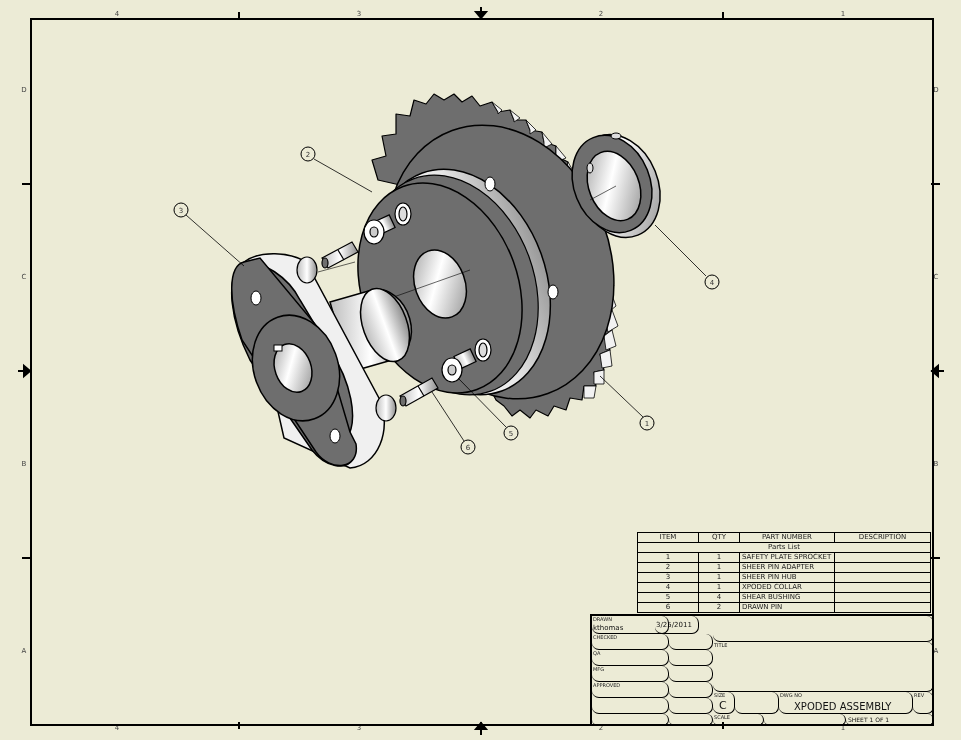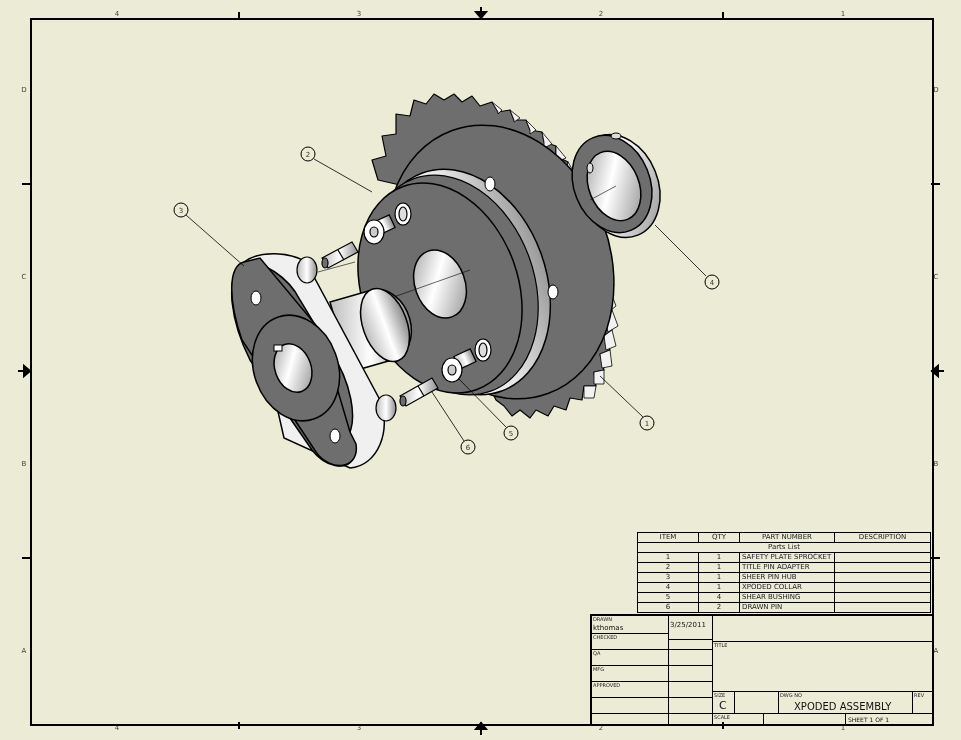--- a/index.html
+++ b/index.html
@@ -254,7 +254,7 @@
     <tr>
       <td class="center">2</td>
       <td class="center">1</td>
-      <td>TITLE PIN ADAPTER</td>
+      <td>SHEER PIN ADAPTER</td>
       <td></td>
     </tr>
     <tr>

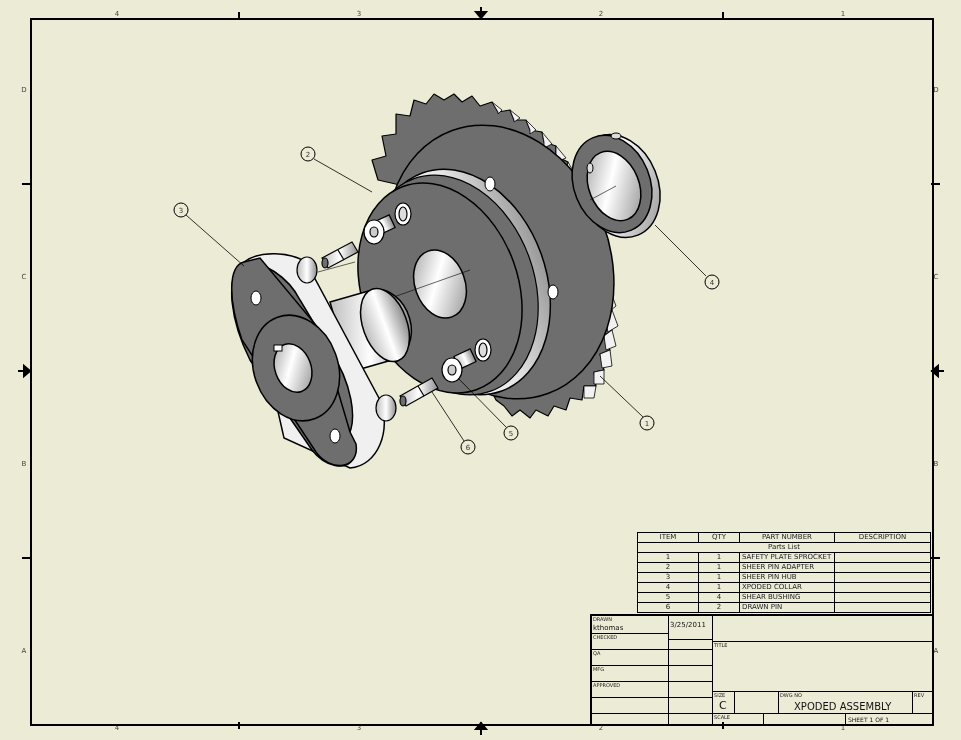--- a/index.html
+++ b/index.html
@@ -29,7 +29,7 @@
   }
   .parts-list .center { text-align: center; }
   .tb { position: absolute; left: 590px; top: 614px; width: 342px; height: 110px; border: 2px solid #000; border-right: none; border-bottom: none; }
-  .tb-cell { position: absolute; border-right: 1px solid #000; border-bottom: 1px solid #000; box-sizing: border-box; }
+  .tb-cell { position: absolute; border-right: 1px solid #000; border-bottom: 1px solid #000; box-sizing: border-box; border-radius: 7px; }
   .tb-lbl { position: absolute; left: 1px; top: 0px; font-size: 5px; color: #222; line-height: 6px; }
   .tb-val { position: absolute; font-size: 7px; line-height: 8px; color: #111; }
   .balloon-num { font-family: "DejaVu Sans", sans-serif; font-size: 7px; fill: #333; }

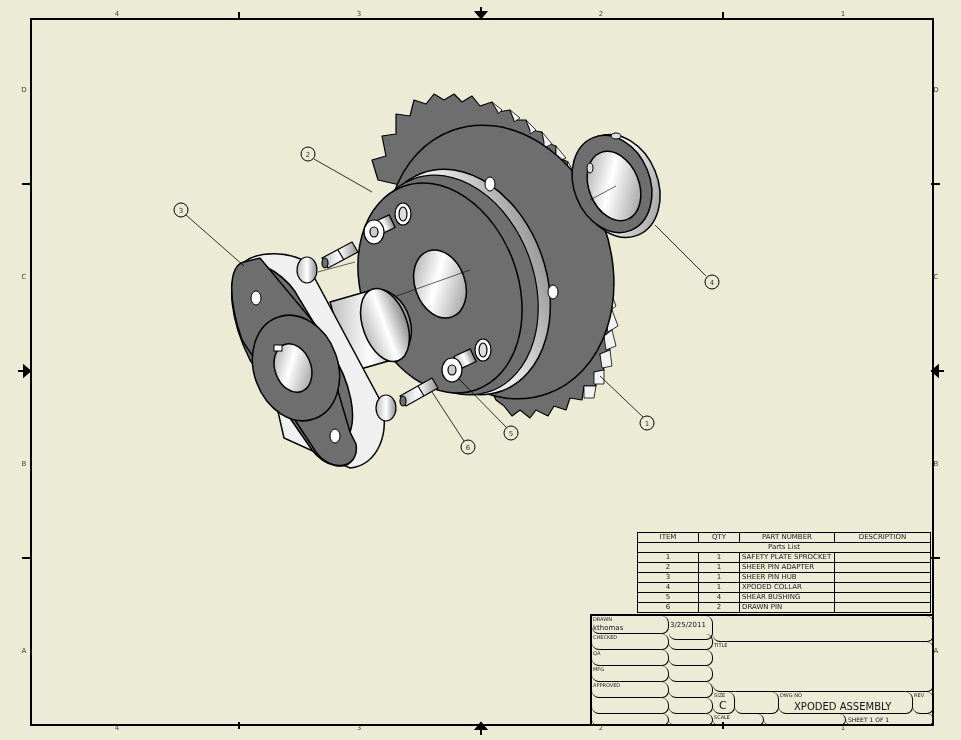--- a/index.html
+++ b/index.html
@@ -290,7 +290,7 @@
       <span class="tb-lbl">DRAWN</span>
       <span class="tb-val" style="left:1px;top:8px;">kthomas</span>
     </div>
-    <div class="tb-cell" style="left:77px;top:0;width:44px;height:24px;">
+    <div class="tb-cell" style="left:63px;top:0;width:44px;height:18px;">
       <span class="tb-val" style="left:1px;top:5px;">3/25/2011</span>
     </div>
     <div class="tb-cell" style="left:0;top:18px;width:77px;height:16px;">

